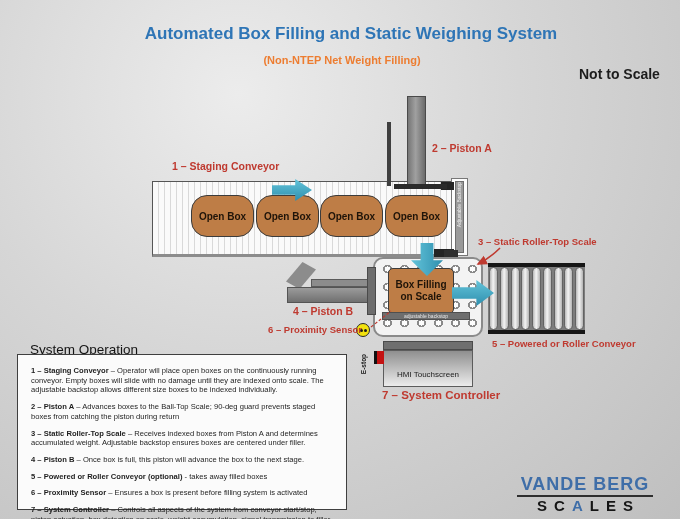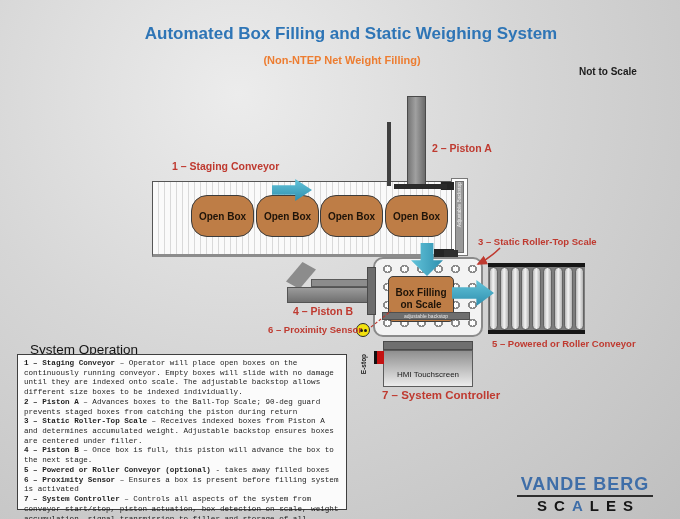--- a/index.html
+++ b/index.html
@@ -16,7 +16,7 @@
            font-size:17px; font-weight:600; color:#2E75B6; }
   .subtitle { top:54px; left:0; width:680px; text-align:center; padding-left:4px;
               font-size:11px; font-weight:600; color:#ED7D31; }
-  .scale-note { top:66px; left:579px; font-size:10px; font-weight:600; color:#1c1c1c;text-align:center; }
+  .scale-note { top:66px; left:579px; font-size:14px; font-weight:600; color:#1c1c1c;text-align:center; }
 
   
   .lbl { color:#BF3A30; font-size:10.5px; font-weight:600; white-space:nowrap; z-index:40; }

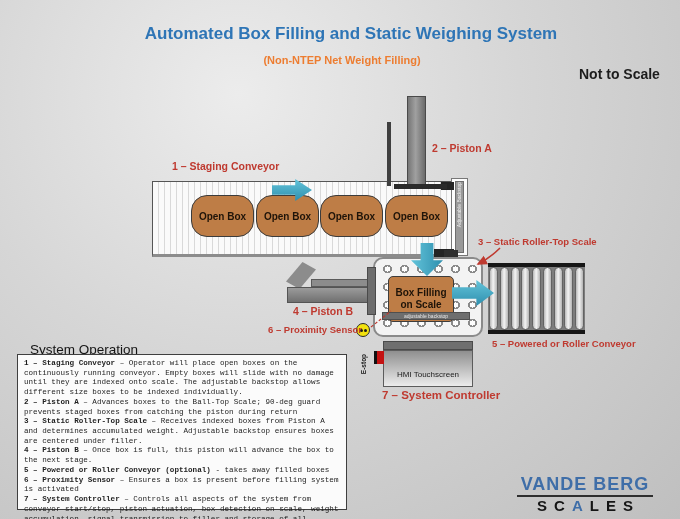--- a/index.html
+++ b/index.html
@@ -72,7 +72,7 @@
   .scale-dots { left:379px; top:260px; width:102px; height:72px; z-index:16;
     background-image:radial-gradient(circle at center, #fdfdfd 0 2.6px, #8a8a8a 2.6px 4.3px, transparent 4.3px);
     background-size:17px 18px; }
-  .scale-box { left:388px; top:276px; width:66px; height:46px; background:#BE7D46;
+  .scale-box { left:388px; top:268px; width:66px; height:46px; background:#BE7D46;
     border:1.5px solid #3c3c3c; border-radius:5px; z-index:20;
     display:flex; align-items:center; justify-content:center; text-align:center;
     font-size:10px; font-weight:600; color:#1f1409; line-height:1.25; padding:2px; }

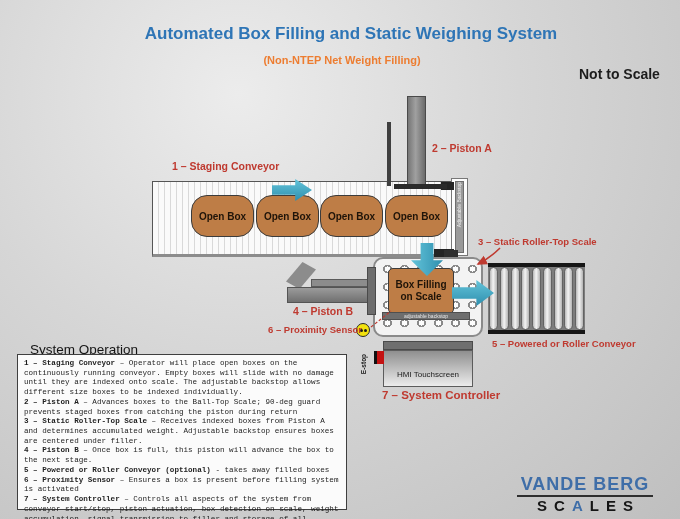--- a/index.html
+++ b/index.html
@@ -110,7 +110,7 @@
   .sysop-panel { left:17px; top:354px; width:330px; height:156px; background:#fbfbfb;
     border:1.5px solid #3f3f3f; padding:4px 6px; z-index:40;
     font-size:7.6px; line-height:1.28; color:#1e1e1e; }
-  .sysop-panel p { margin:0;font-family:Liberation Mono, monospace; }
+  .sysop-panel p { margin:7px; }
   .sysop-panel b { font-weight:700; }
 
   

